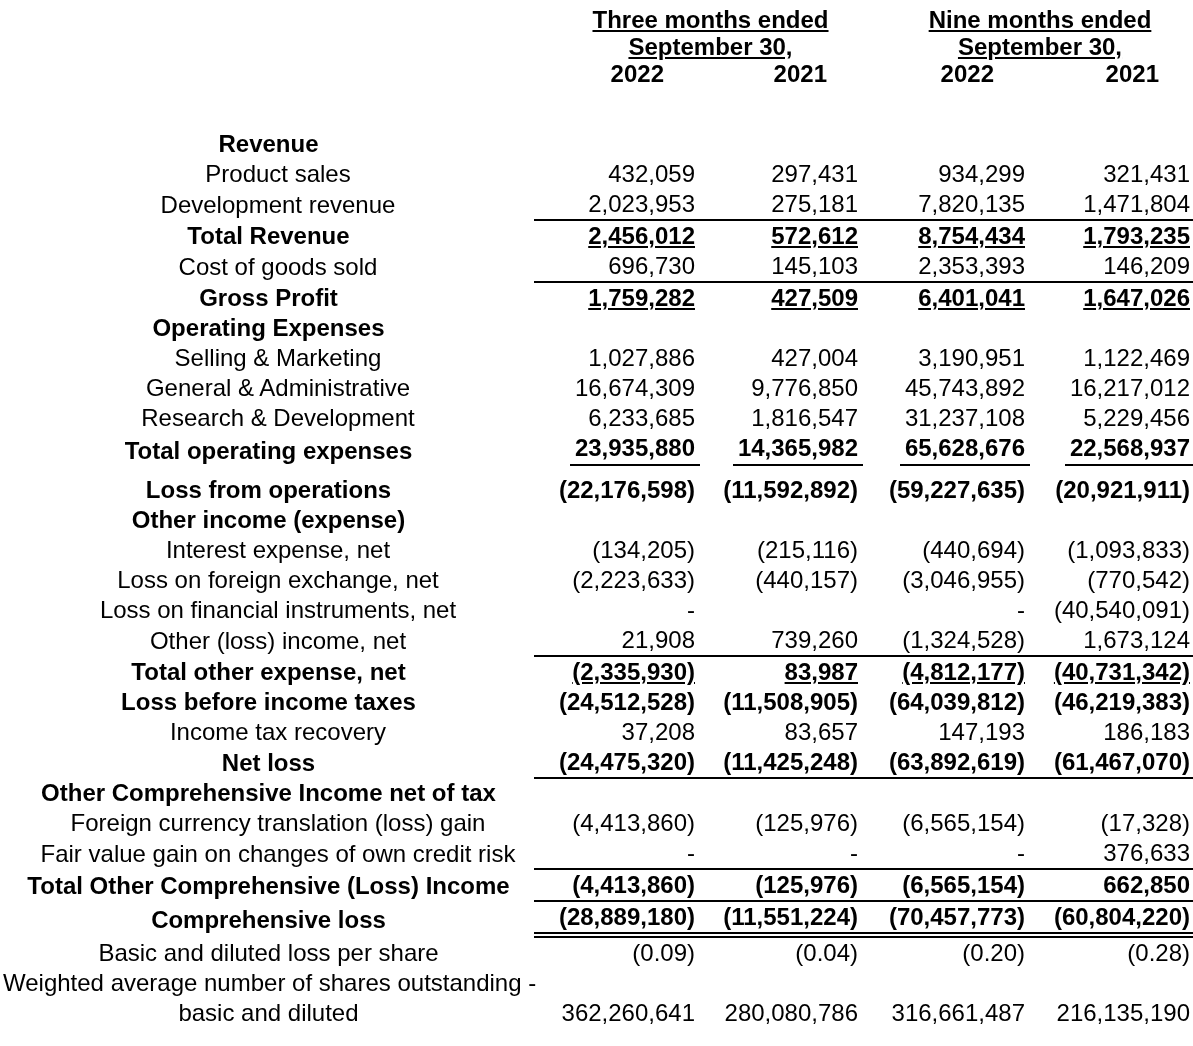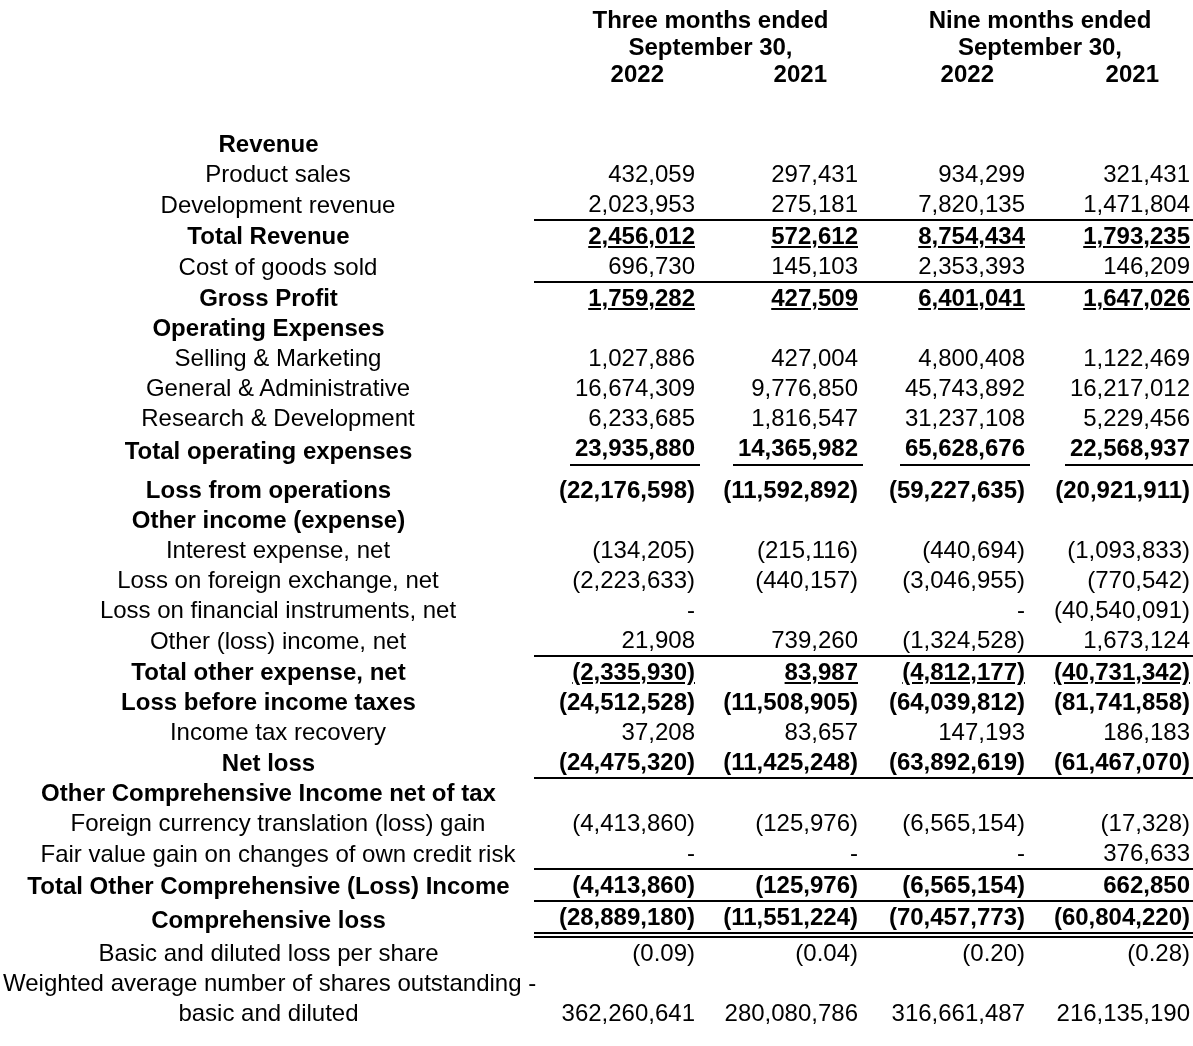--- a/index.html
+++ b/index.html
@@ -26,7 +26,7 @@
 
   
   tr.hdr td { line-height: 27px; font-weight: bold; }
-  tr.hdr td.group { text-align: center; padding-left: 26px; white-space: nowrap; }
+  tr.hdr td.group { text-align: center; padding-left: 26px; white-space: nowrap; text-decoration: underline; }
   tr.hdr td.year  { text-align: right; padding-right: 34px; }
   tr.spacer td { height: 42px; }
 

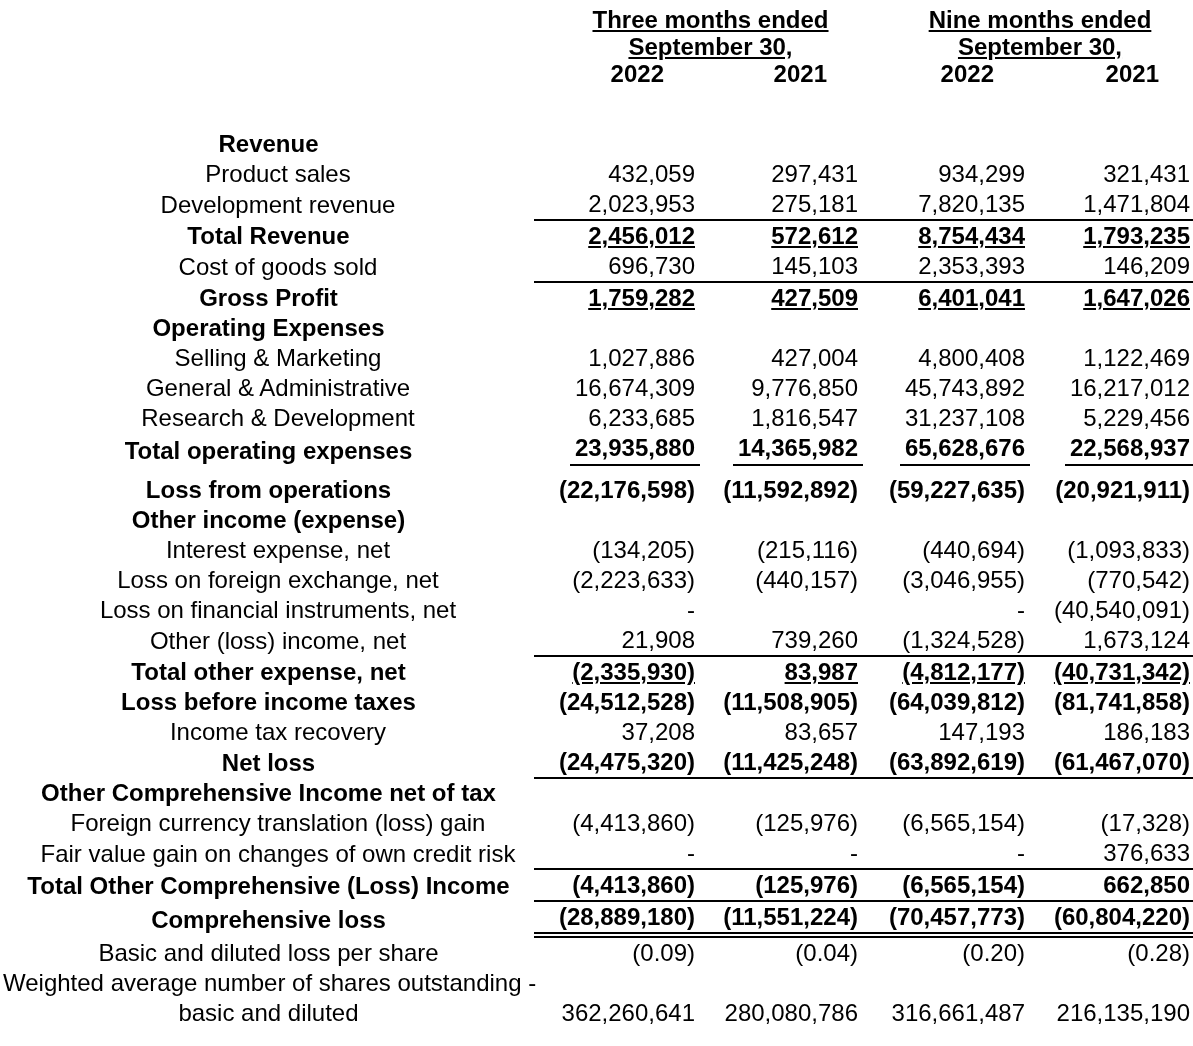--- a/index.html
+++ b/index.html
@@ -140,7 +140,7 @@
           <td class="label">Selling &amp; Marketing</td>
           <td class="num"><span>1,027,886</span></td>
           <td class="num"><span>427,004</span></td>
-          <td class="num"><span>4,800,408</span></td>
+          <td class="num"><span>3,190,951</span></td>
           <td class="num"><span>1,122,469</span></td>
         </tr>
         <tr class="item">

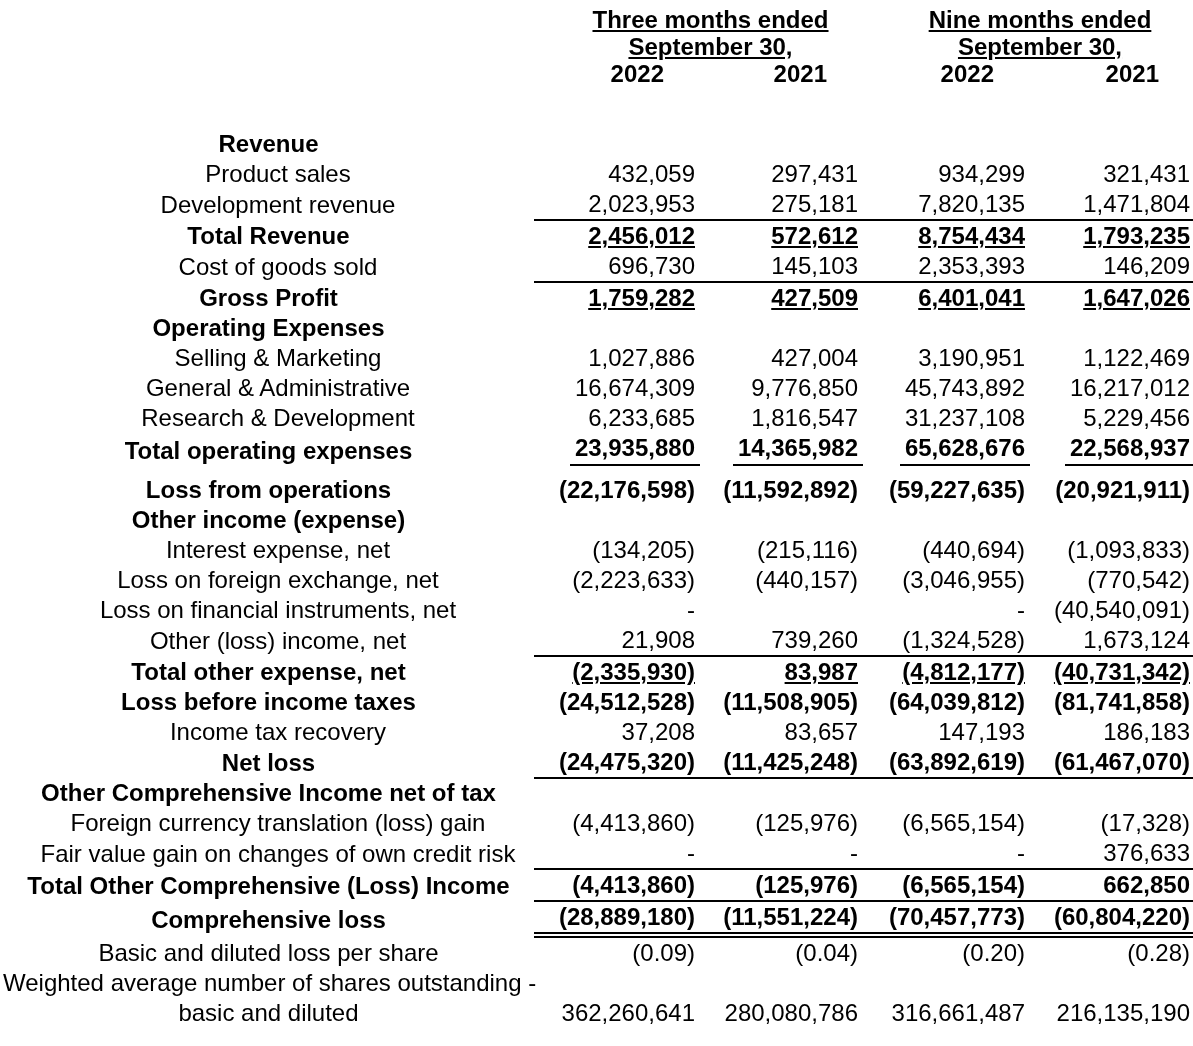--- a/index.html
+++ b/index.html
@@ -218,7 +218,7 @@
           <td class="num"><span>(24,512,528)</span></td>
           <td class="num"><span>(11,508,905)</span></td>
           <td class="num"><span>(64,039,812)</span></td>
-          <td class="num"><span>(81,741,858)</span></td>
+          <td class="num"><span>(46,219,383)</span></td>
         </tr>
         <tr class="item">
           <td class="label">Income tax recovery</td>

